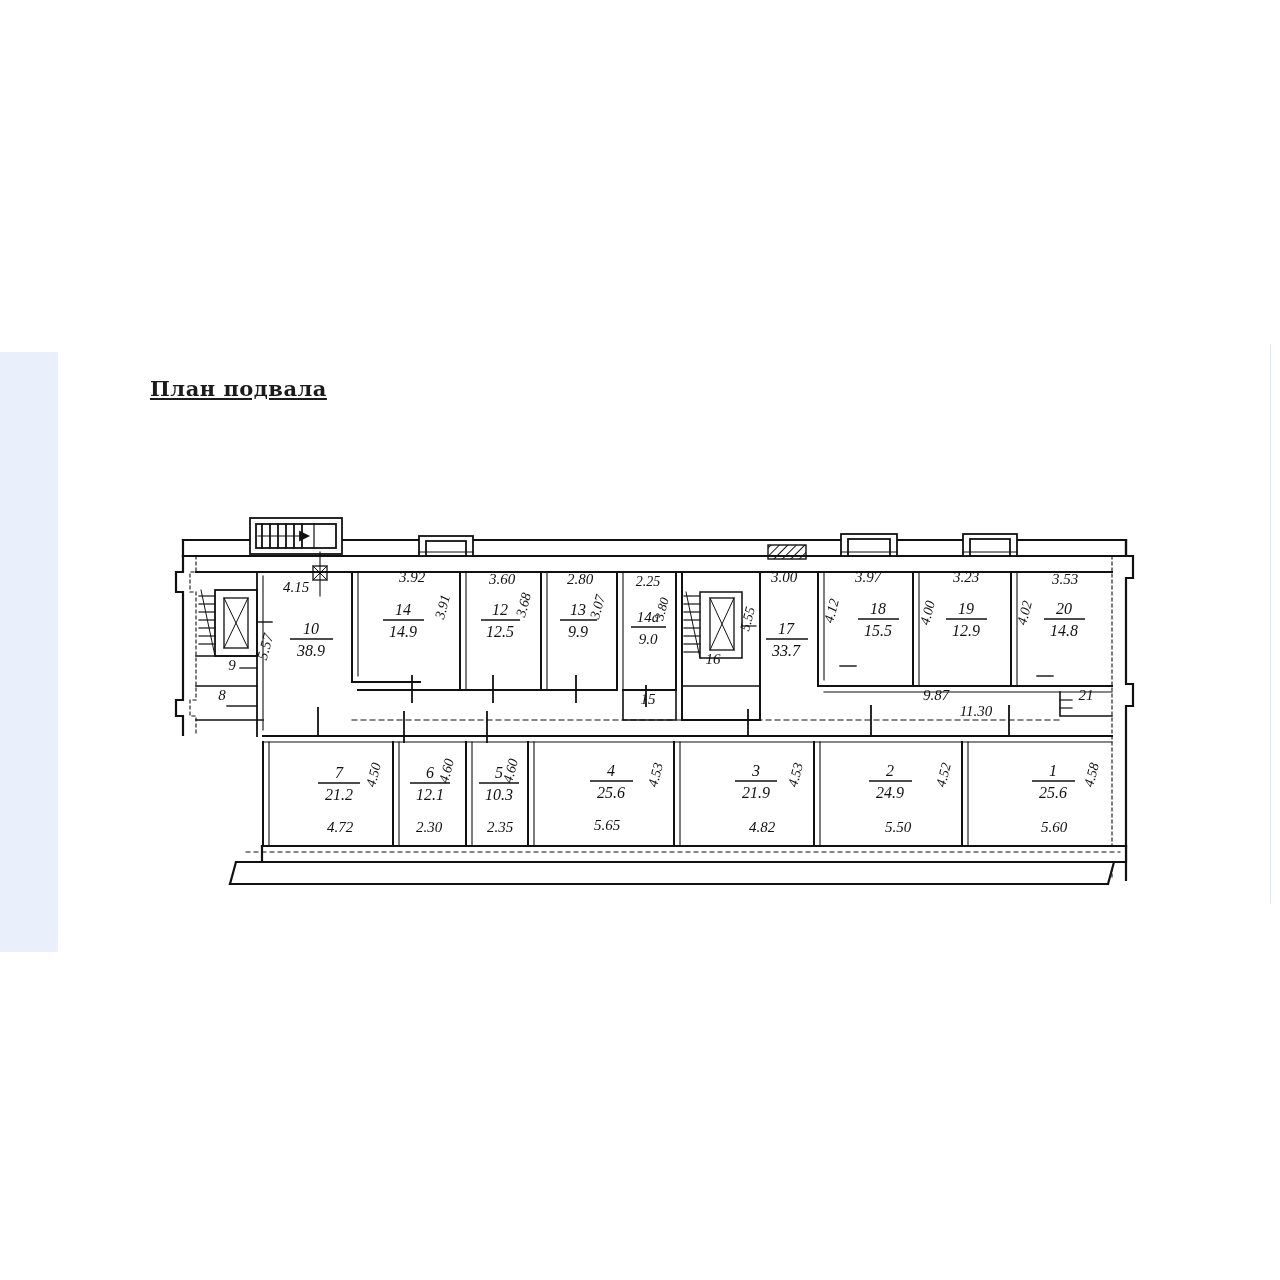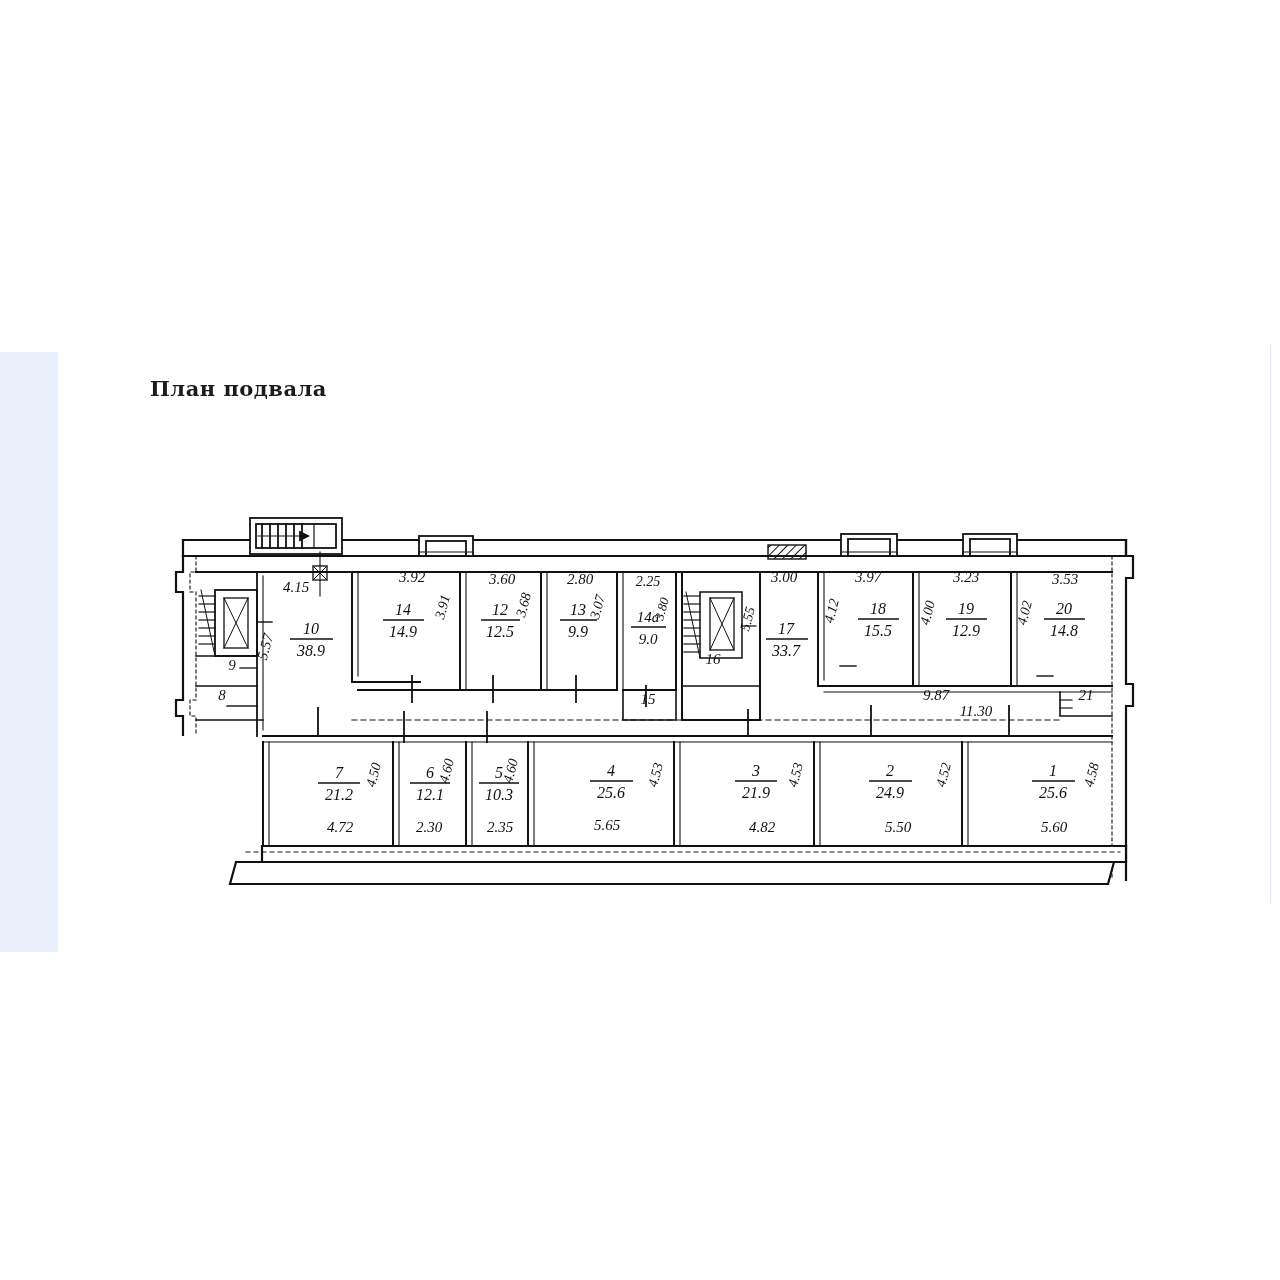--- a/index.html
+++ b/index.html
@@ -10,7 +10,7 @@
   #right-hair{position:absolute;left:1270px;top:344px;width:1px;height:560px;
        background:#dfe6f2;}
   #title{position:absolute;left:150px;top:376px;font-size:21px;font-weight:bold;
-       letter-spacing:.5px;color:#1b1b1b;font-family:"DejaVu Serif", serif;}
+       letter-spacing:.5px;color:#1b1b1b;font-family:"DejaVu Serif", serif;text-decoration:underline;}
   #plan{position:absolute;left:0px;top:0px;width:1280px;height:1088px;}
   svg{display:block;}
   text{font-family:"Liberation Serif", serif;fill:#111;}

